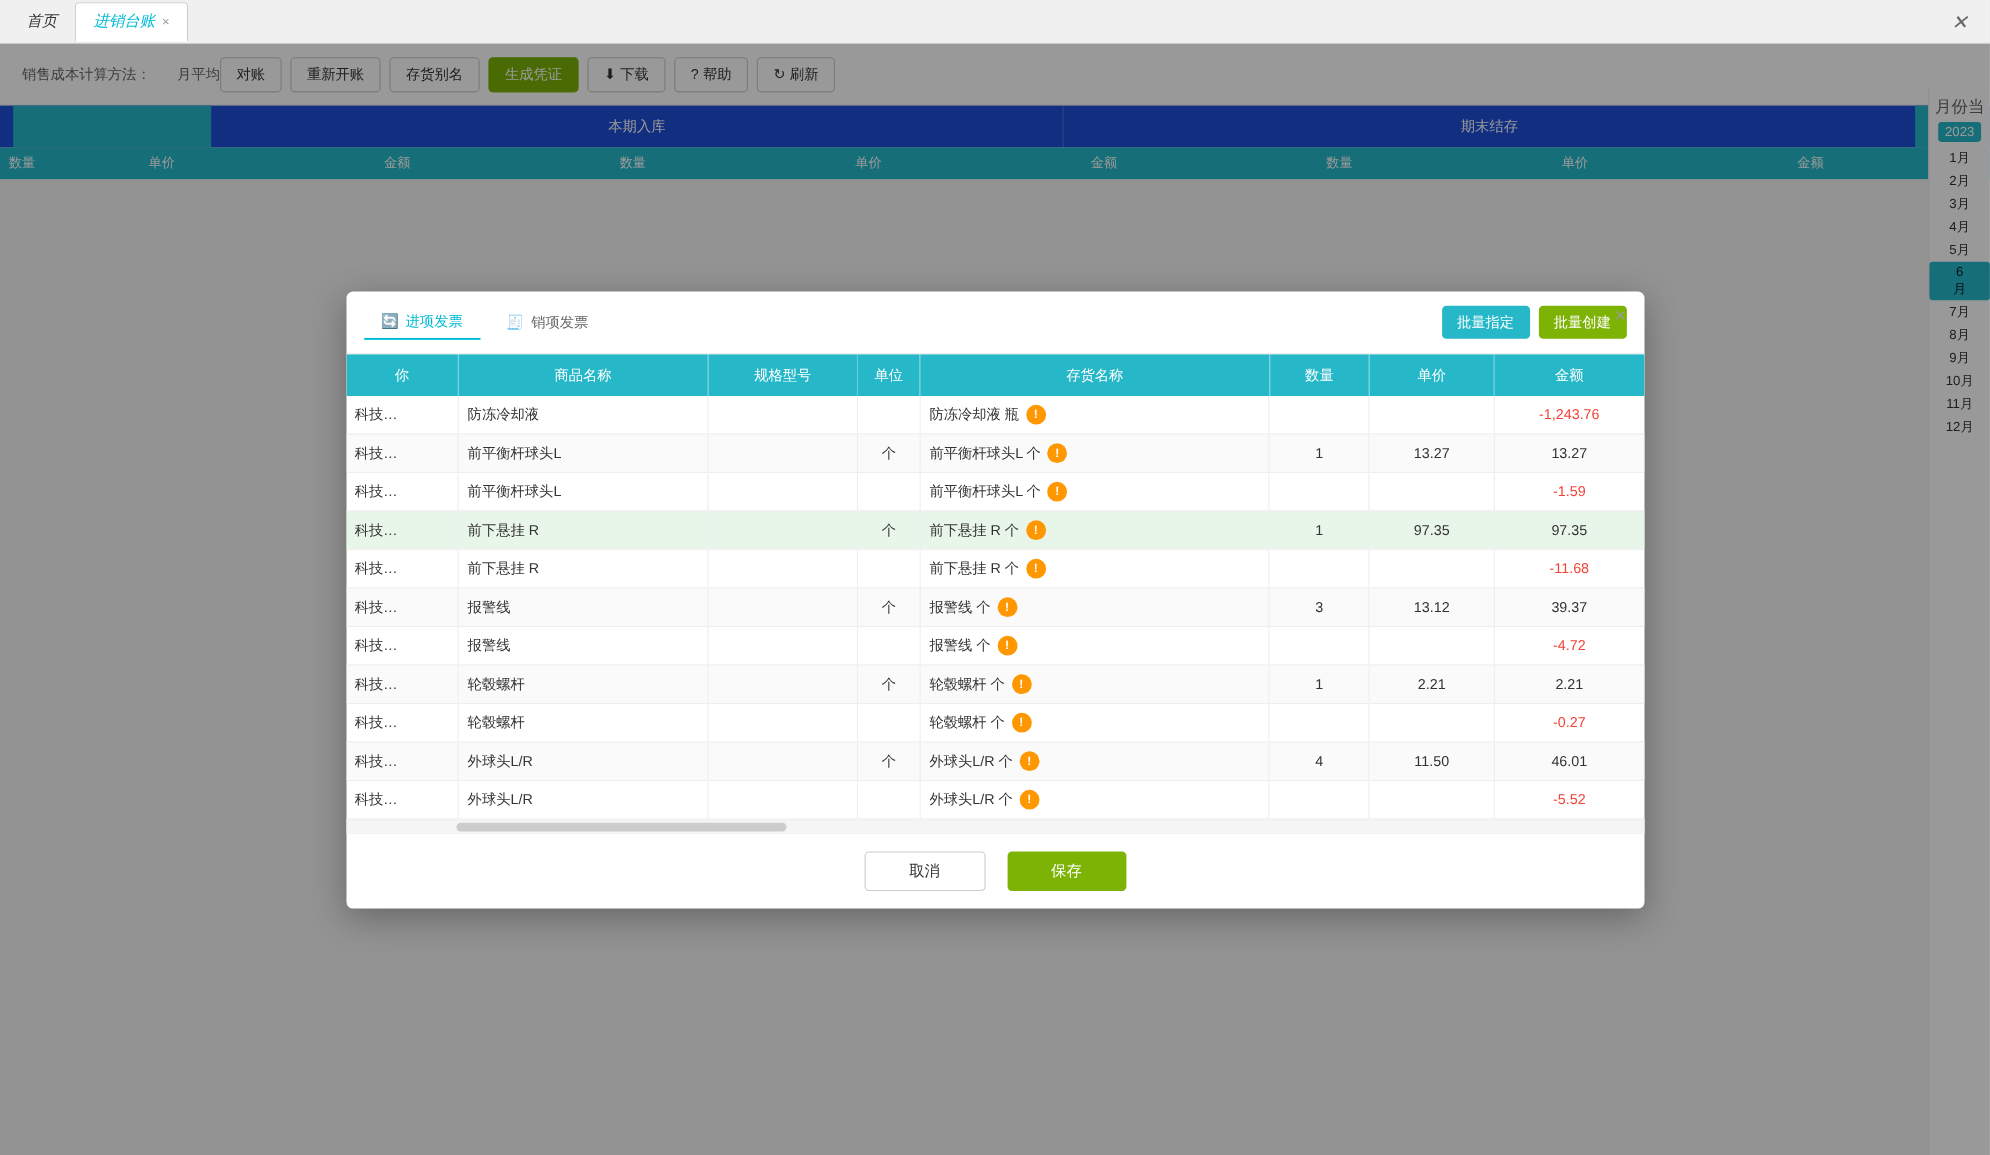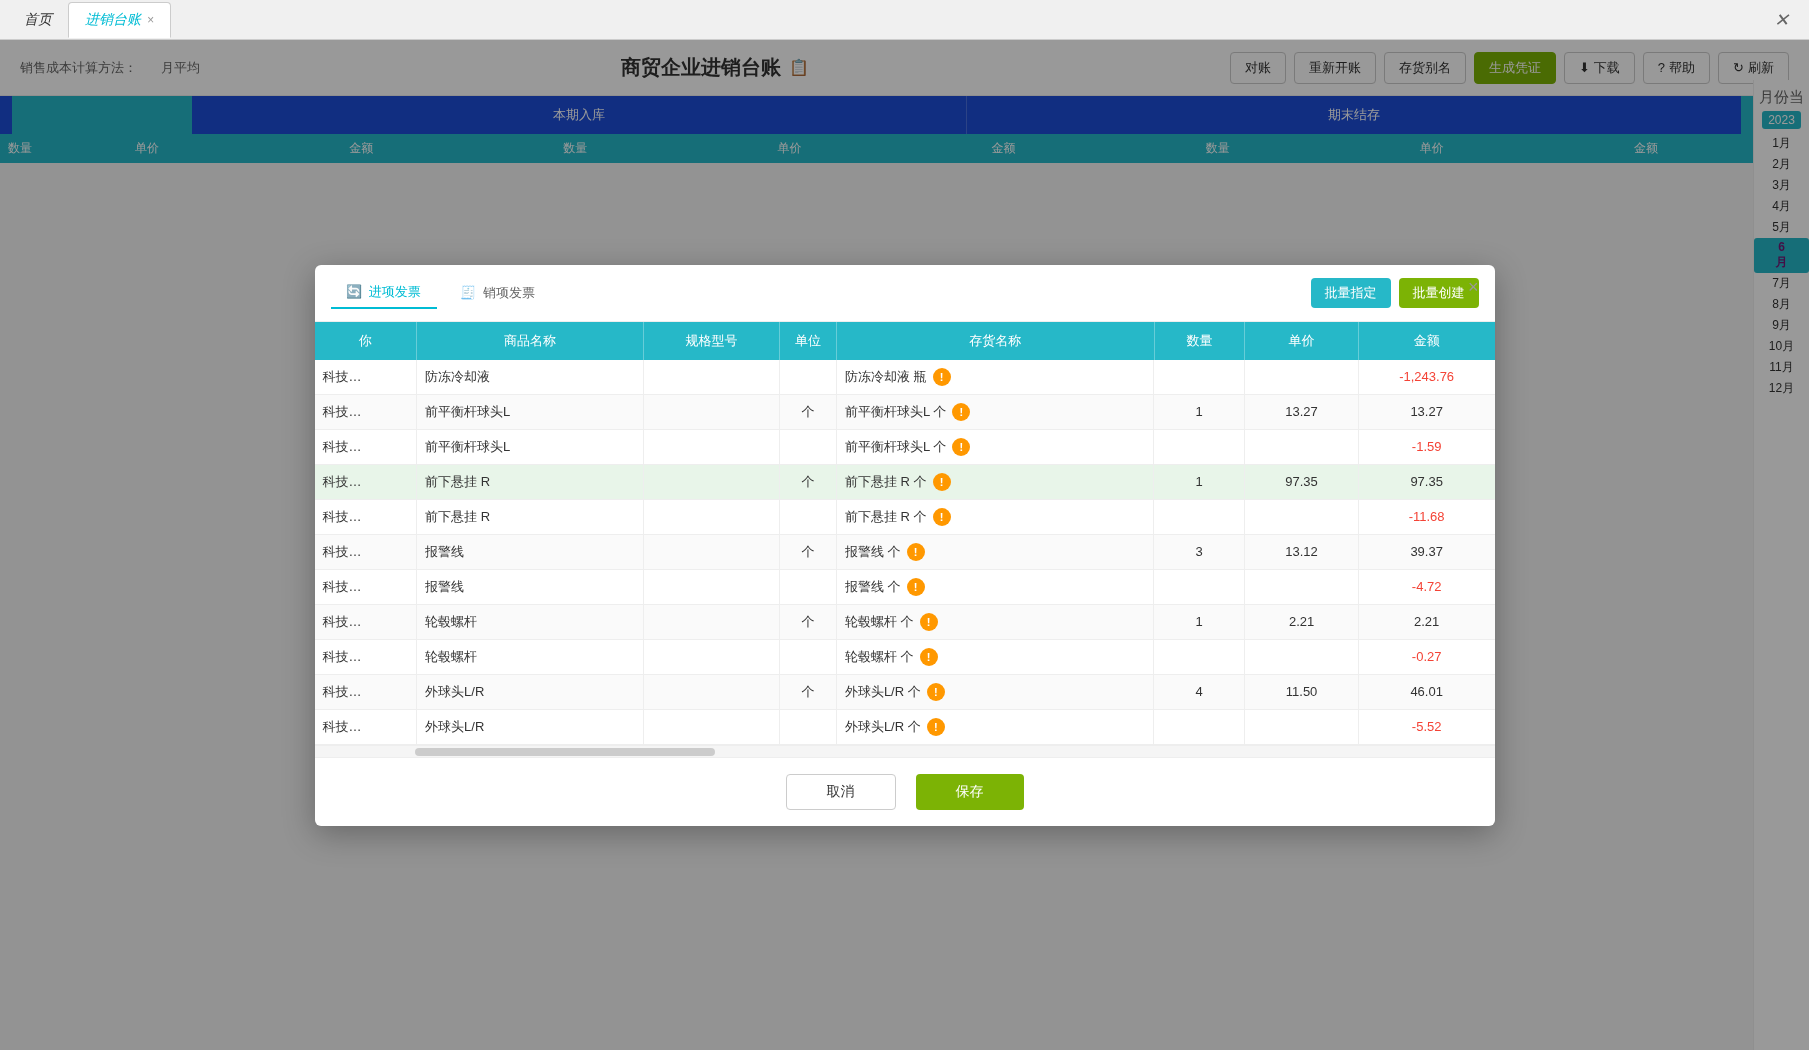--- a/index.html
+++ b/index.html
@@ -350,10 +350,6 @@
     <div class="toolbar-left">
       <span>销售成本计算方法：</span>
       <span>月平均</span>
-    </div>
-    <div class="toolbar-center">
-      <span>商贸企业进销台账</span>
-      <span style="font-size:16px; color:#666;">📋</span>
     </div>
     <div class="toolbar-right">
       <button class="btn btn-outline">对账</button>

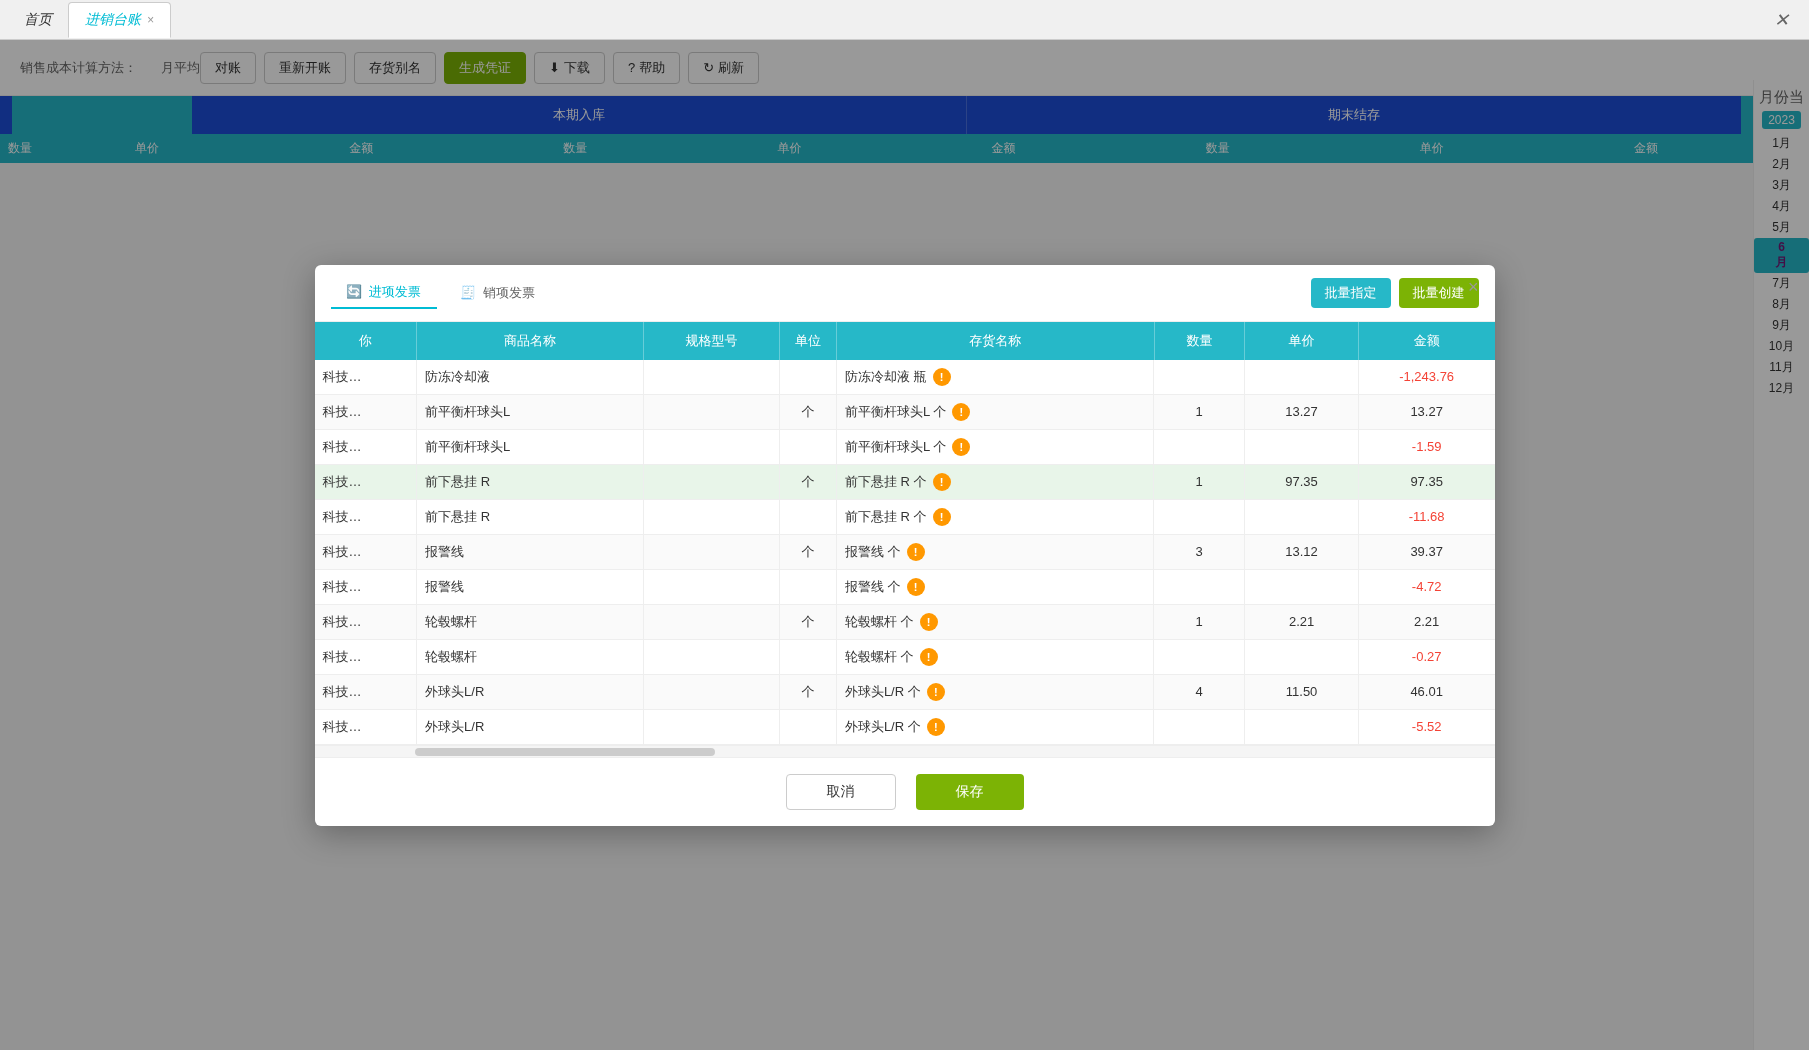--- a/index.html
+++ b/index.html
@@ -317,10 +317,9 @@
     }
     .month-item-active {
       background: #26b8c8;
-      color: #701a75;
+      color: #0f172a;
       border-radius: 3px;
       padding: 2px 20px;
-      font-weight: bold;
     }
 
     

